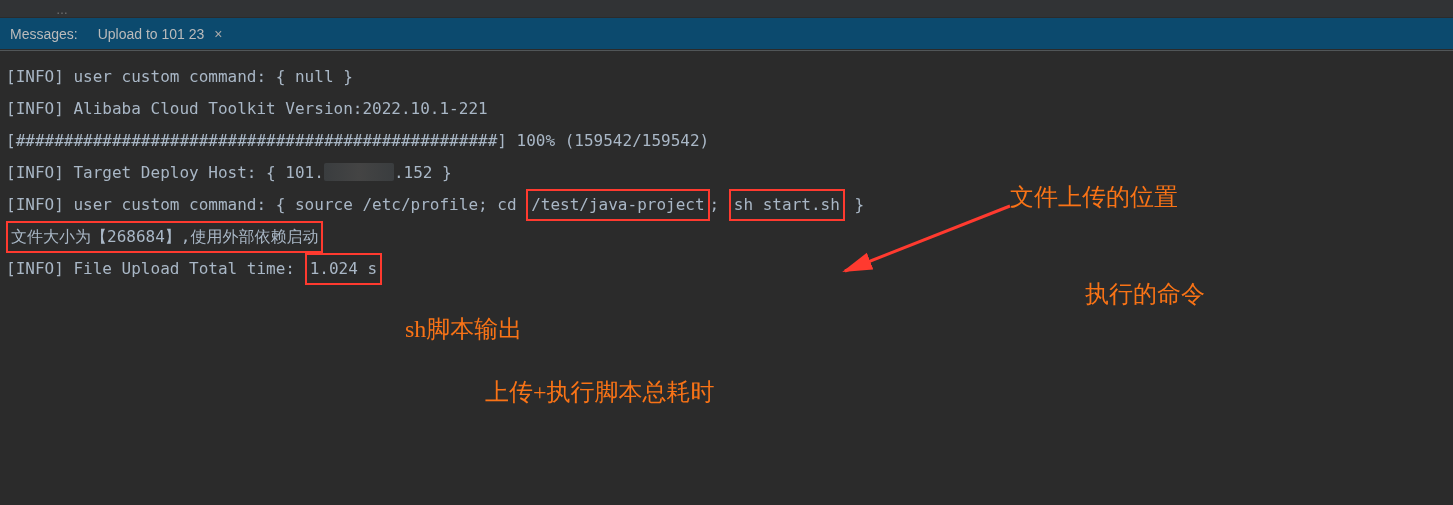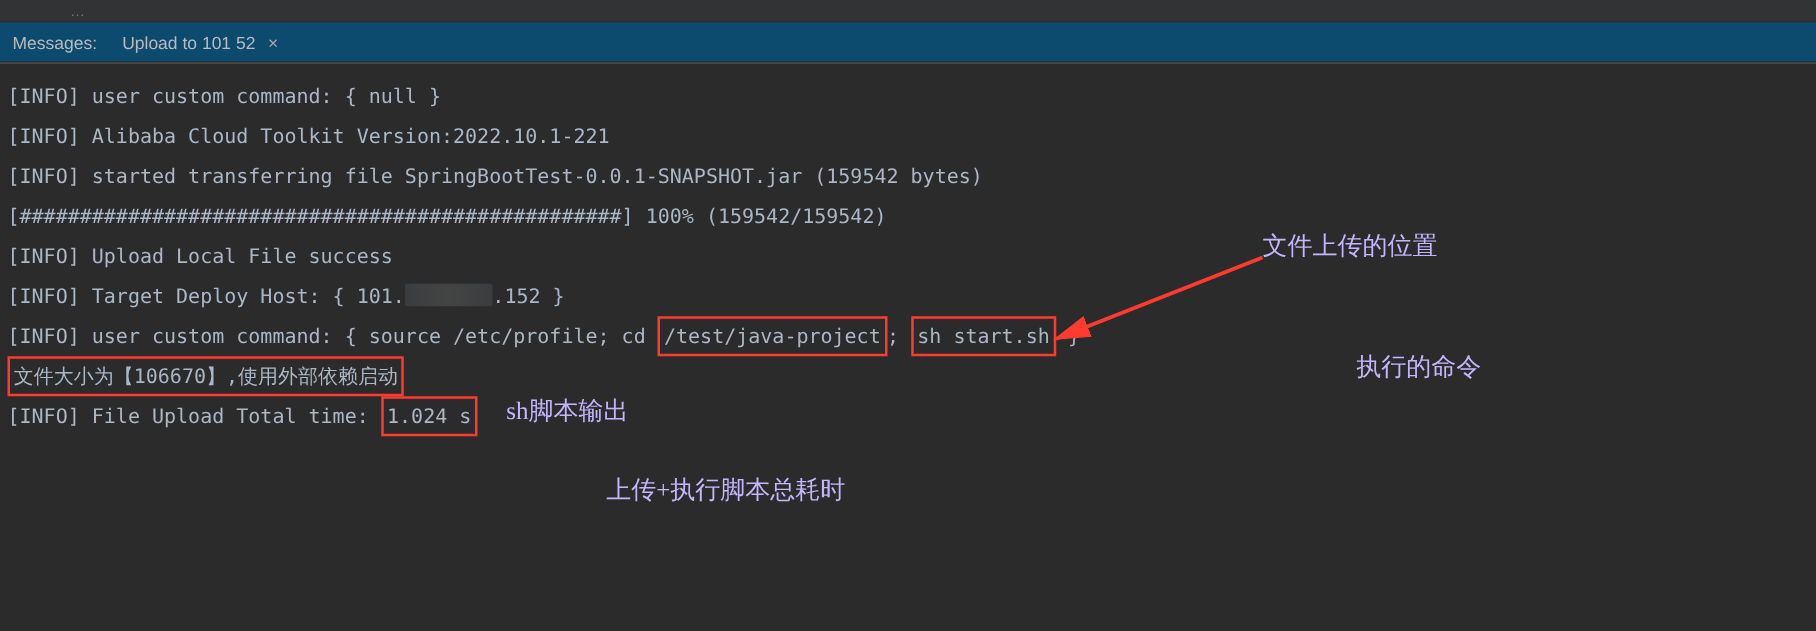--- a/index.html
+++ b/index.html
@@ -114,7 +114,7 @@
 <div class="msg-bar">
   <span class="label">Messages:</span>
   <span class="tab">
-    <span>Upload to 101         52</span>
+    <span>Upload to 101         23</span>
     <span class="close-x">×</span>
   </span>
 </div>

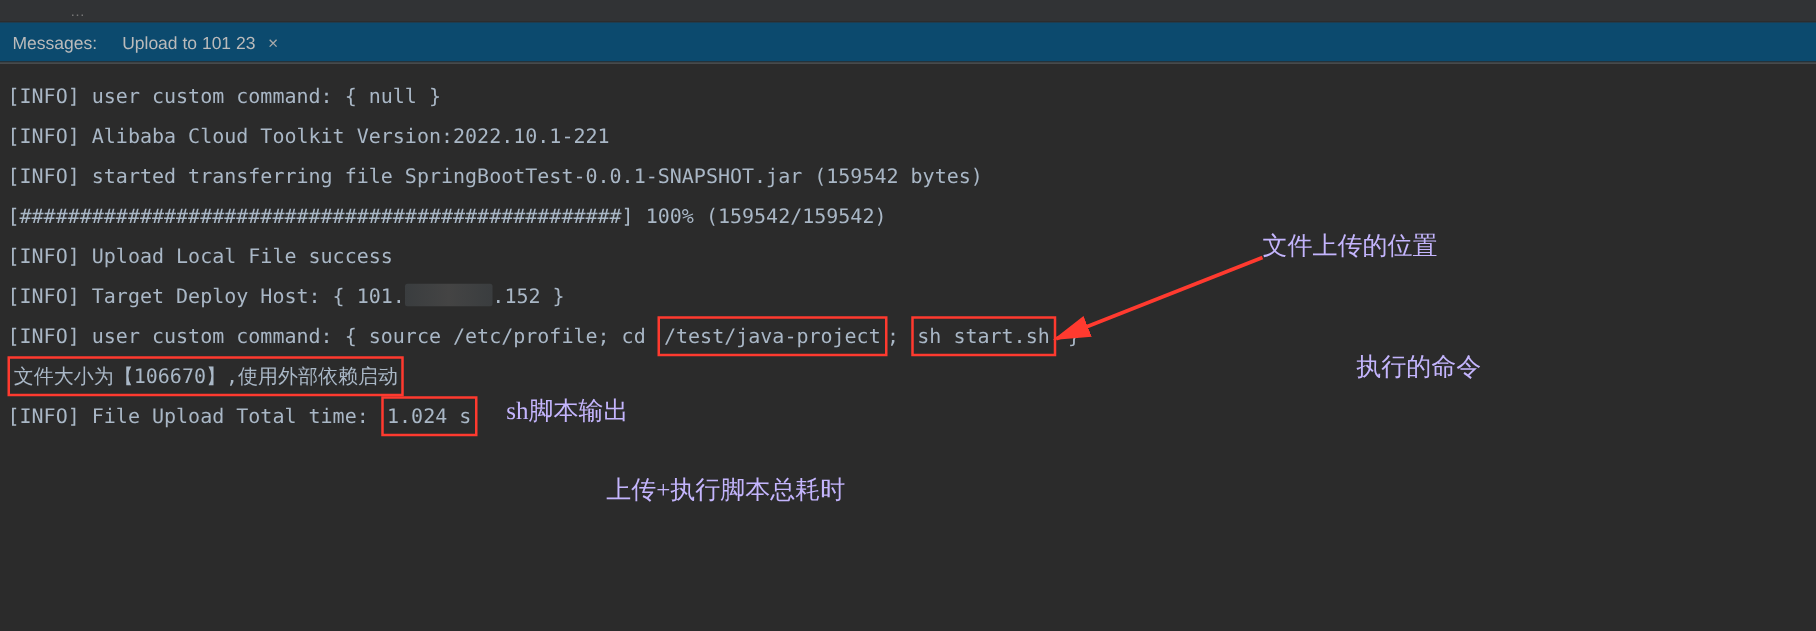--- a/index.html
+++ b/index.html
@@ -122,7 +122,6 @@
 <div class="console">
   <span class="line">[INFO] user custom command: { null }</span>
   <span class="line">[INFO] Alibaba Cloud Toolkit Version:2022.10.1-221</span>
-  <span class="line">[INFO] started transferring file SpringBootTest-0.0.1-SNAPSHOT.jar (159542 bytes)</span>
   <span class="line">[##################################################] 100% (159542/159542)</span>
   <span class="line">[INFO] Upload Local File success</span>
   <span class="line"><span>[INFO] Target Deploy Host: { 101.</span><span class="mask"></span><span>.152 }</span></span>

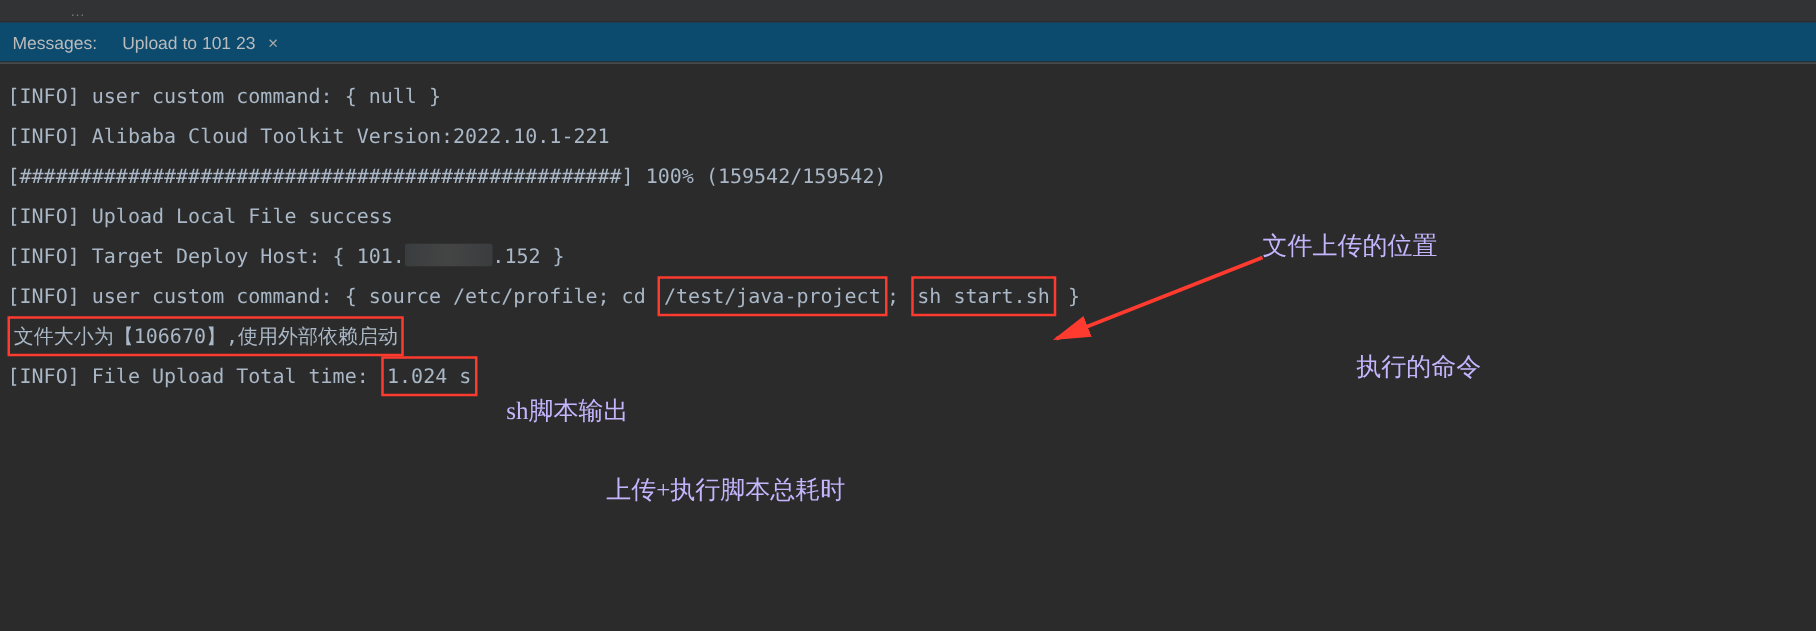--- a/index.html
+++ b/index.html
@@ -123,7 +123,6 @@
   <span class="line">[INFO] user custom command: { null }</span>
   <span class="line">[INFO] Alibaba Cloud Toolkit Version:2022.10.1-221</span>
   <span class="line">[##################################################] 100% (159542/159542)</span>
-  <span class="line">[INFO] Upload Local File success</span>
   <span class="line"><span>[INFO] Target Deploy Host: { 101.</span><span class="mask"></span><span>.152 }</span></span>
   <span class="line"><span>[INFO] user custom command: { source /etc/profile; cd </span><span class="redbox">/test/java-project</span><span>; </span><span class="redbox">sh start.sh</span><span> }</span></span>
   <span class="line"><span class="redbox">文件大小为【106670】,使用外部依赖启动</span></span>

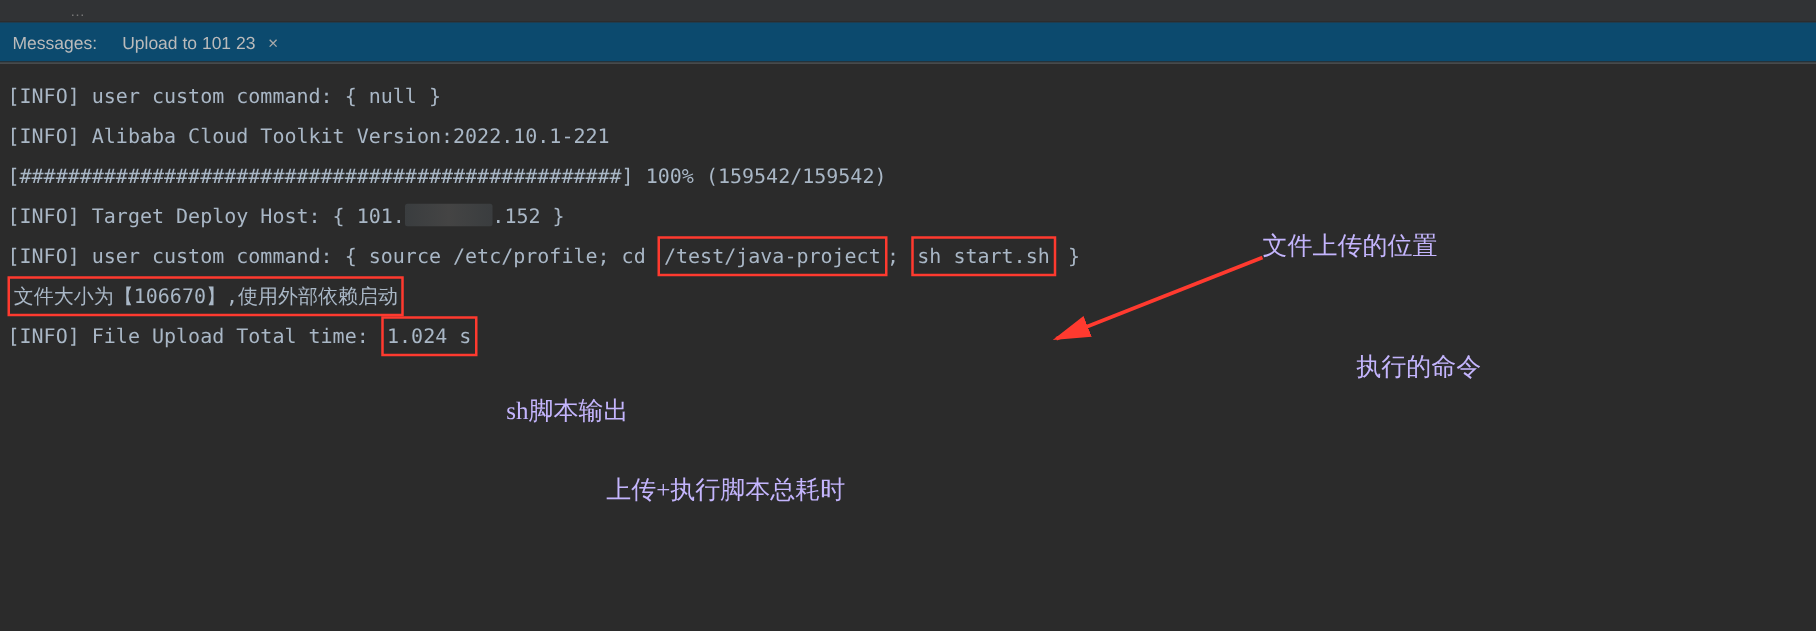--- a/index.html
+++ b/index.html
@@ -74,9 +74,9 @@
   }
   .ann {
     position: absolute;
-    color: #c4b5fd;
+    color: #f97316;
     font-family: "SimSun","Songti SC",serif;
-    font-size: 20px;
+    font-size: 24px;
     white-space: nowrap;
   }
   .arrow {

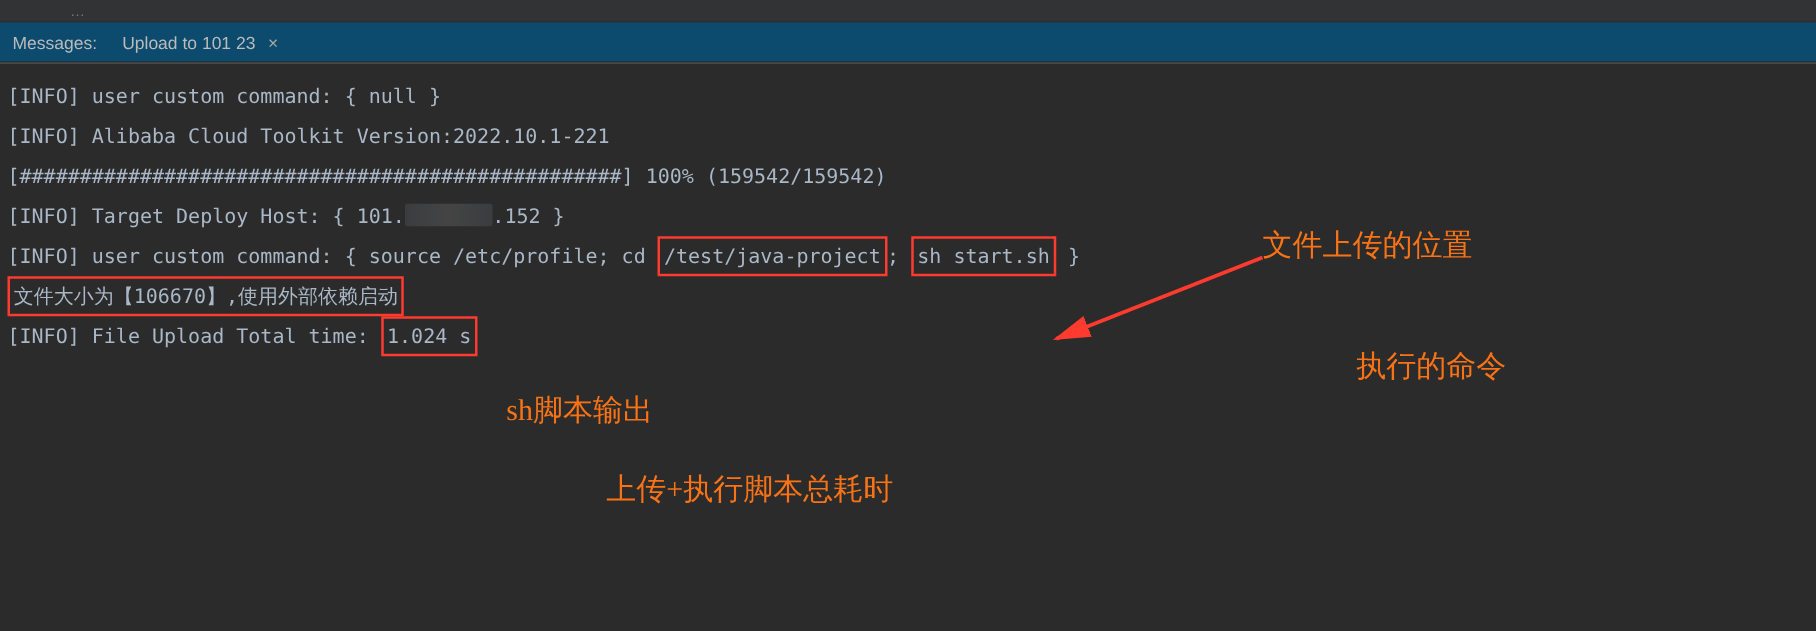--- a/index.html
+++ b/index.html
@@ -125,7 +125,7 @@
   <span class="line">[##################################################] 100% (159542/159542)</span>
   <span class="line"><span>[INFO] Target Deploy Host: { 101.</span><span class="mask"></span><span>.152 }</span></span>
   <span class="line"><span>[INFO] user custom command: { source /etc/profile; cd </span><span class="redbox">/test/java-project</span><span>; </span><span class="redbox">sh start.sh</span><span> }</span></span>
-  <span class="line"><span class="redbox">文件大小为【106670】,使用外部依赖启动</span></span>
+  <span class="line"><span class="redbox">文件大小为【268684】,使用外部依赖启动</span></span>
   <span class="line"><span>[INFO] File Upload Total time: </span><span class="redbox">1.024 s</span></span>
 
   <div class="ann" style="left:1010px; top:130px;">文件上传的位置</div>

